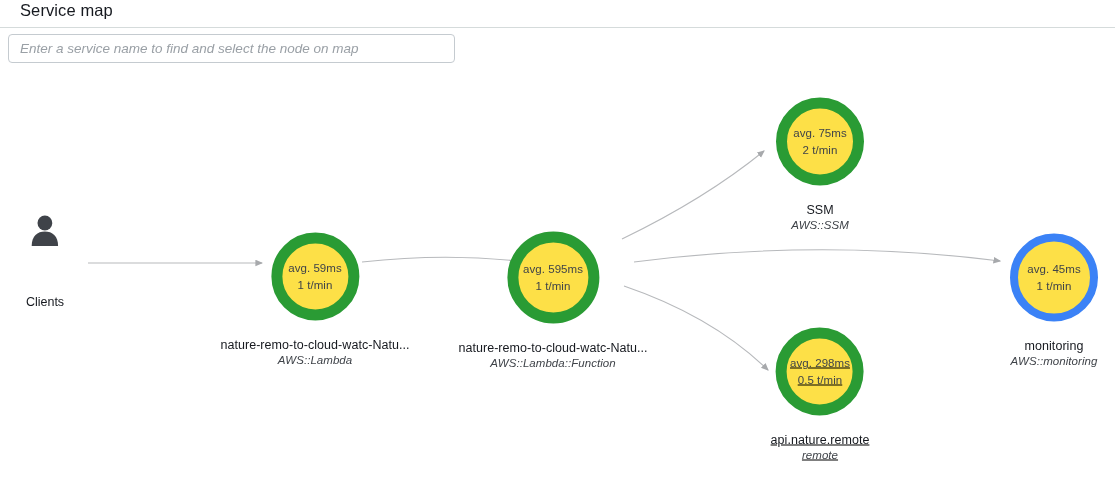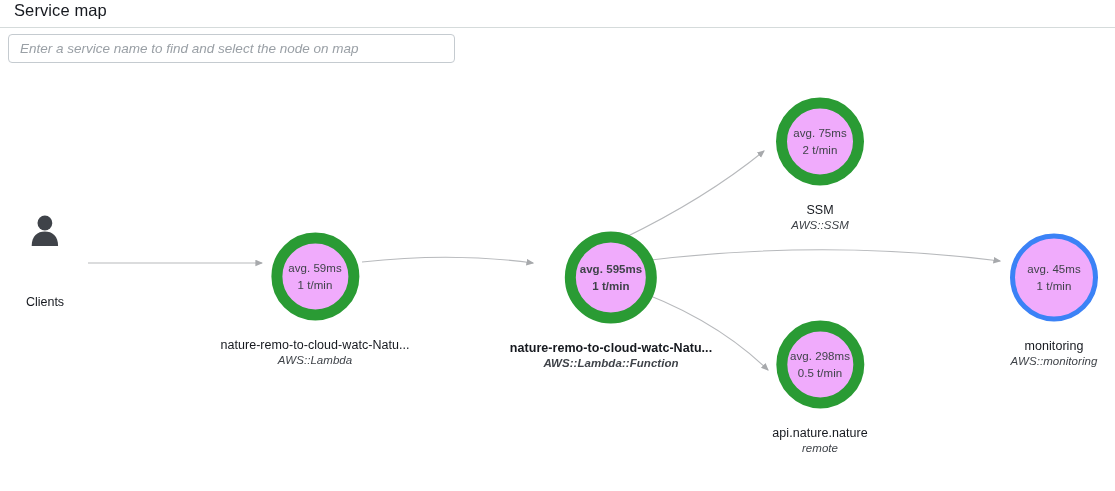--- a/index.html
+++ b/index.html
@@ -22,7 +22,7 @@
   
   .page-title {
     position: absolute;
-    left: 14px;
+    left: 20px;
     top: 1px;
     font-size: 16.5px;
     color: #16191f;

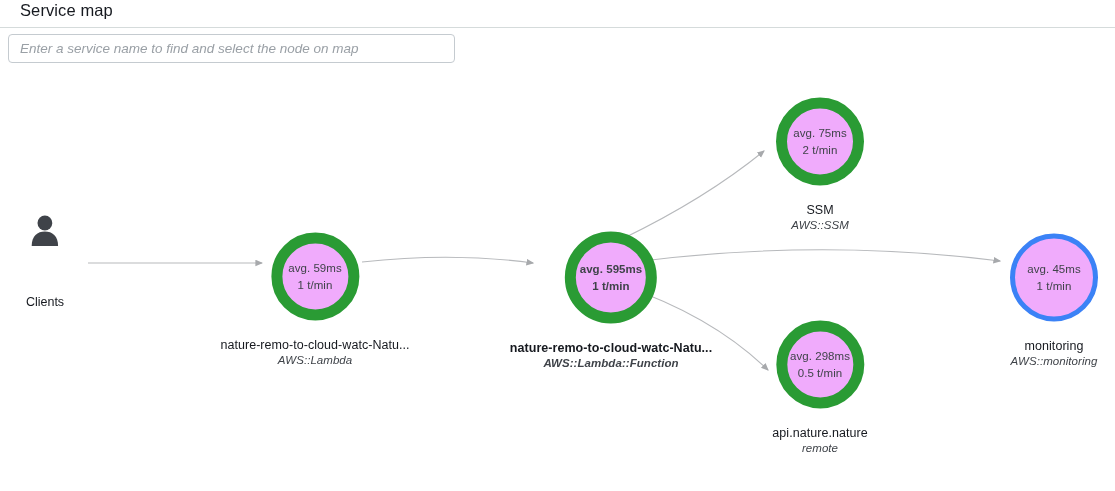--- a/index.html
+++ b/index.html
@@ -90,7 +90,7 @@
   .ring {
     position: relative;
     border-radius: 50%;
-    background: #f0abfc;
+    background: #fde047;
     box-sizing: border-box;
     display: flex;
     flex-direction: column;

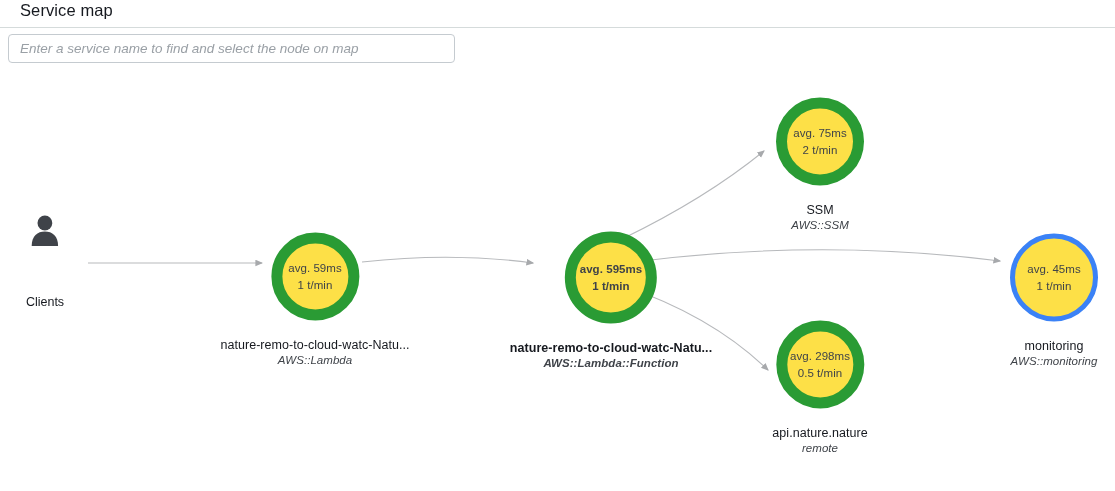--- a/index.html
+++ b/index.html
@@ -192,7 +192,7 @@
       <div class="node-type">AWS::Lambda</div>
     </div>
 
-    <div class="node" style="left:611px; top:236px;font-weight:bold;">
+    <div class="node" style="left:553px; top:236px;">
       <div class="ring" style="width:92px; height:92px; border:11px solid #2a9b34;">
         <div class="ring-metrics">
           <span class="metric">avg. 595ms</span>

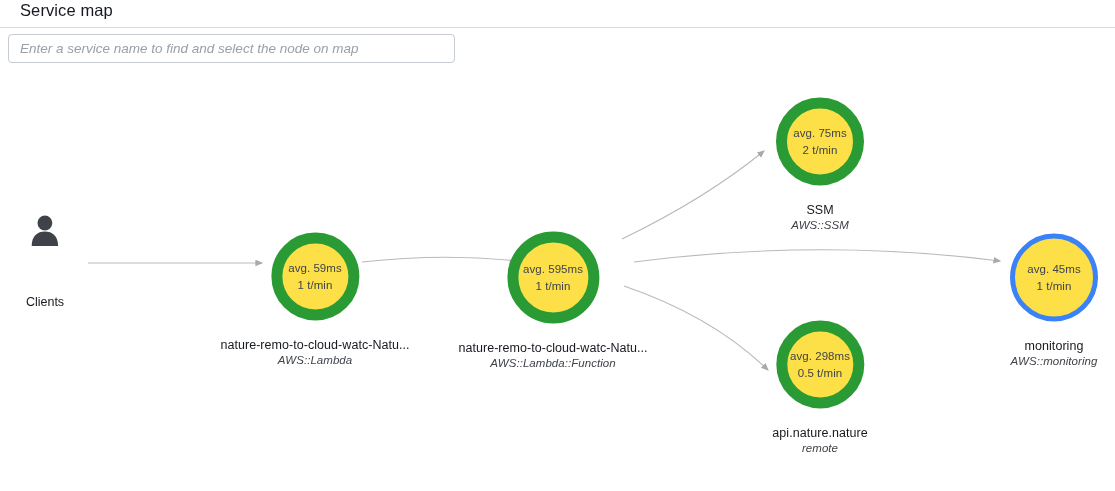--- a/index.html
+++ b/index.html
@@ -215,7 +215,7 @@
     </div>
 
     <div class="node" style="left:1054px; top:236px;">
-      <div class="ring" style="width:88px; height:88px; border:5px solid #3b82f6;">
+      <div class="ring" style="width:88px; height:88px; border:8px solid #3b82f6;">
         <div class="ring-metrics">
           <span class="metric">avg. 45ms</span>
           <span class="metric">1 t/min</span>

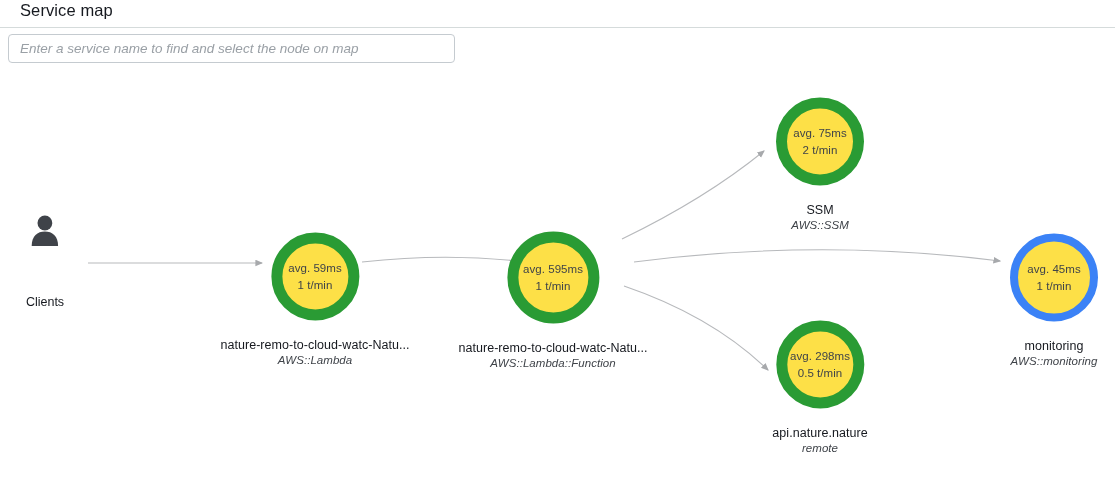--- a/index.html
+++ b/index.html
@@ -225,7 +225,7 @@
       <div class="node-type">AWS::monitoring</div>
     </div>
 
-    <div class="node" style="left:820px; top:323px;">
+    <div class="node" style="left:820px; top:330px;text-decoration:underline;">
       <div class="ring" style="width:88px; height:88px; border:11px solid #2a9b34;">
         <div class="ring-metrics">
           <span class="metric">avg. 298ms</span>

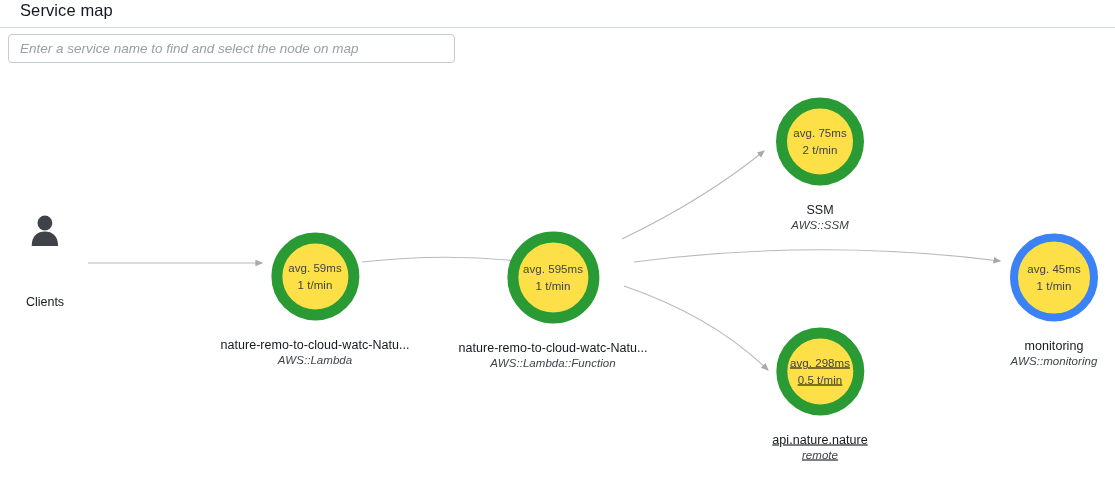--- a/index.html
+++ b/index.html
@@ -232,7 +232,7 @@
           <span class="metric">0.5 t/min</span>
         </div>
       </div>
-      <div class="node-caption">api.nature.nature</div>
+      <div class="node-caption">api.nature.remote</div>
       <div class="node-type">remote</div>
     </div>
 

